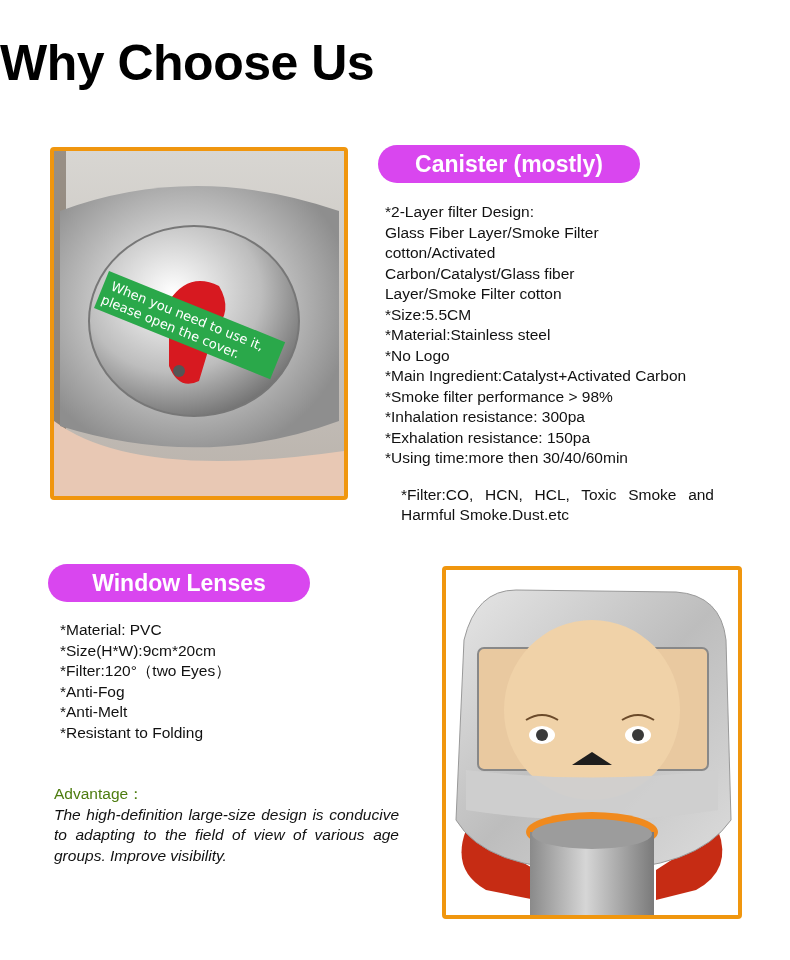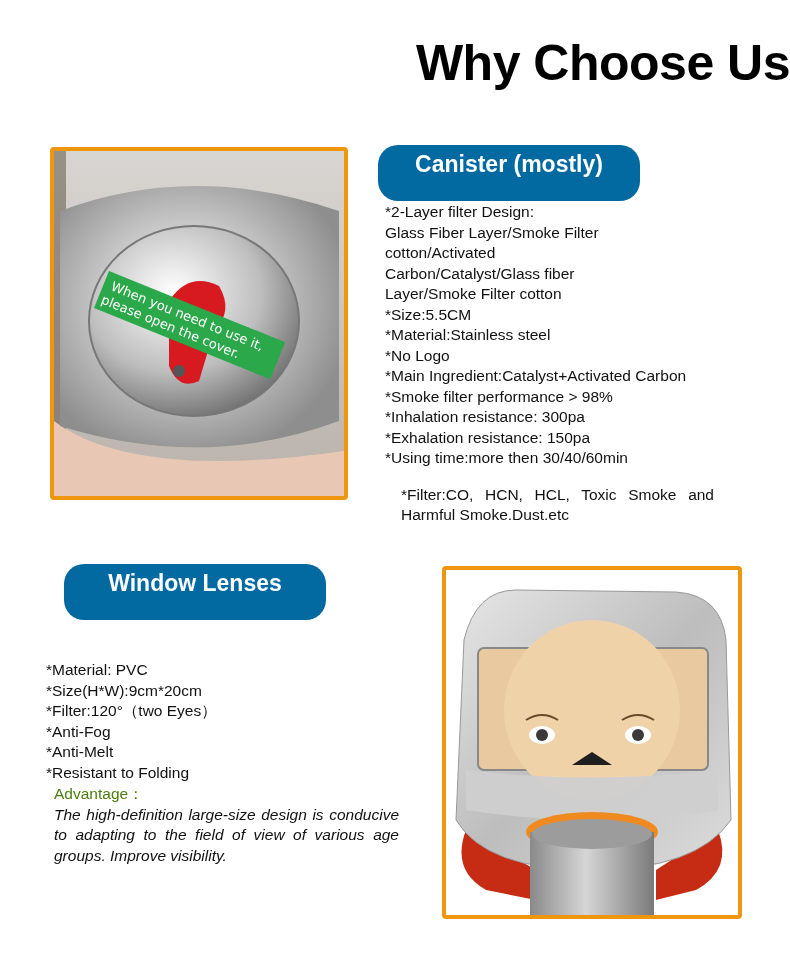--- a/index.html
+++ b/index.html
@@ -6,7 +6,7 @@
   body { width: 790px; height: 960px; position: relative; overflow: hidden;
          font-family: "Liberation Sans", sans-serif; color: #111; }
 
-  .page-title { position: absolute; left: 0; top: 34px; width: 790px; text-align: right;
+  .page-title { position: absolute; left: 0; top: 34px; width: 790px; text-align: left;
     font-weight: bold; font-size: 50px; letter-spacing: -0.5px; color: #000; }
 
   .photo-frame { position: absolute; border: 4px solid #f0960e; border-radius: 4px;

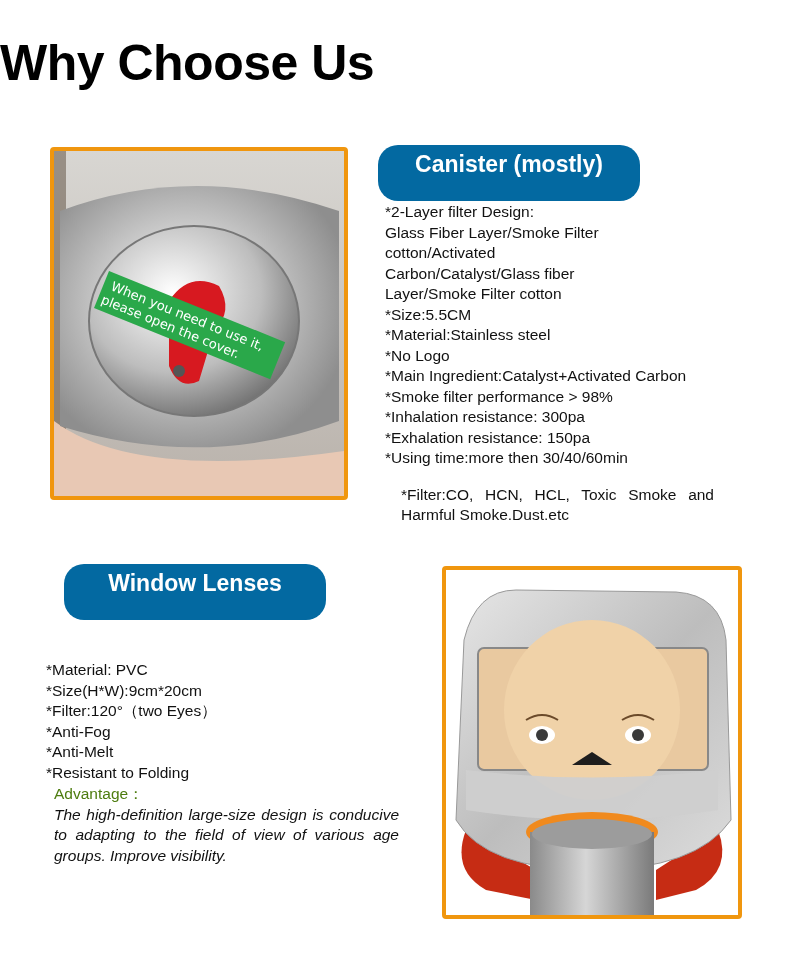--- a/index.html
+++ b/index.html
@@ -12,8 +12,8 @@
   .photo-frame { position: absolute; border: 4px solid #f0960e; border-radius: 4px;
     box-sizing: border-box; overflow: hidden; background: #d9d9d9; }
 
-  .pill { position: absolute; background: #0369a1; border-radius: 20px; color: #fff;
-    font-weight: bold; font-size: 23px; text-align: center; line-height: 38px; height: 56px; }
+  .pill { position: absolute; background: #d946ef; border-radius: 20px; color: #fff;
+    font-weight: bold; font-size: 23px; text-align: center; line-height: 38px; height: 38px; }
 
   .spec-list { position: absolute; font-size: 15.5px; line-height: 20.5px; color: #111; }
   .spec-list div { white-space: nowrap; }

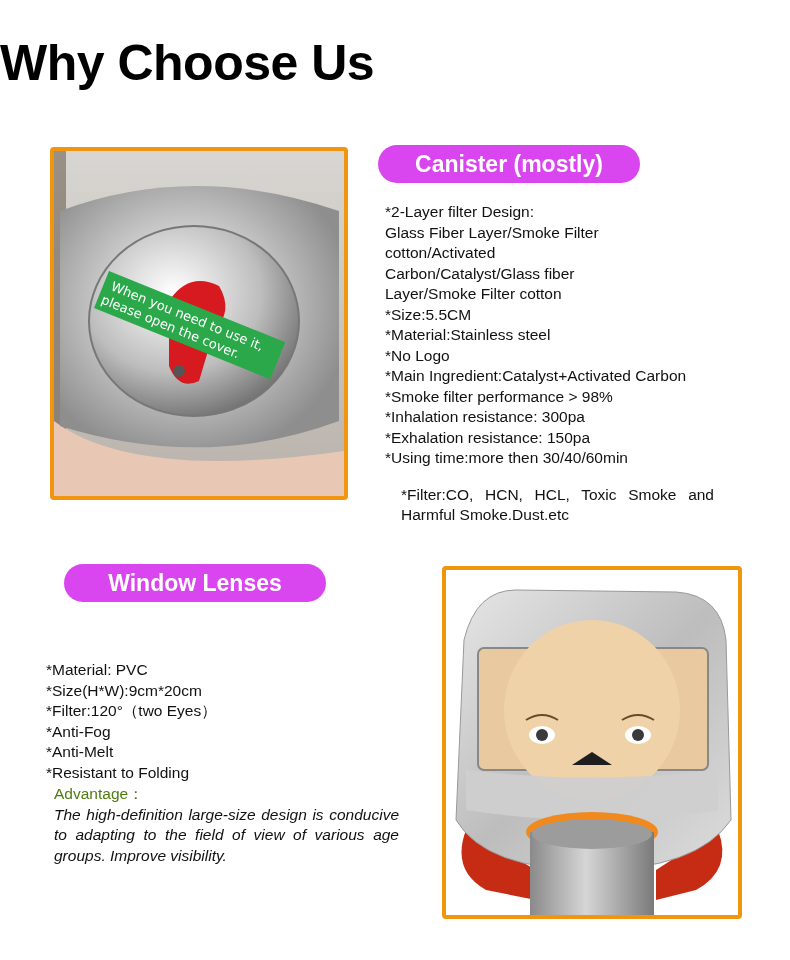--- a/index.html
+++ b/index.html
@@ -81,7 +81,7 @@
   <p class="justify" style="margin:16px; white-space:normal;">*Filter:CO, HCN, HCL, Toxic Smoke and Harmful Smoke.Dust.etc</p>
 </div>
 
-<div class="pill" style="left:64px; top:564px; width:262px;text-align:center;">Window Lenses</div>
+<div class="pill" style="left:48px; top:564px; width:262px;text-align:center;">Window Lenses</div>
 
 <div class="spec-list" style="left:46px; top:620px; width:345px;margin-top:40px;">
   <div>*Material: PVC</div>

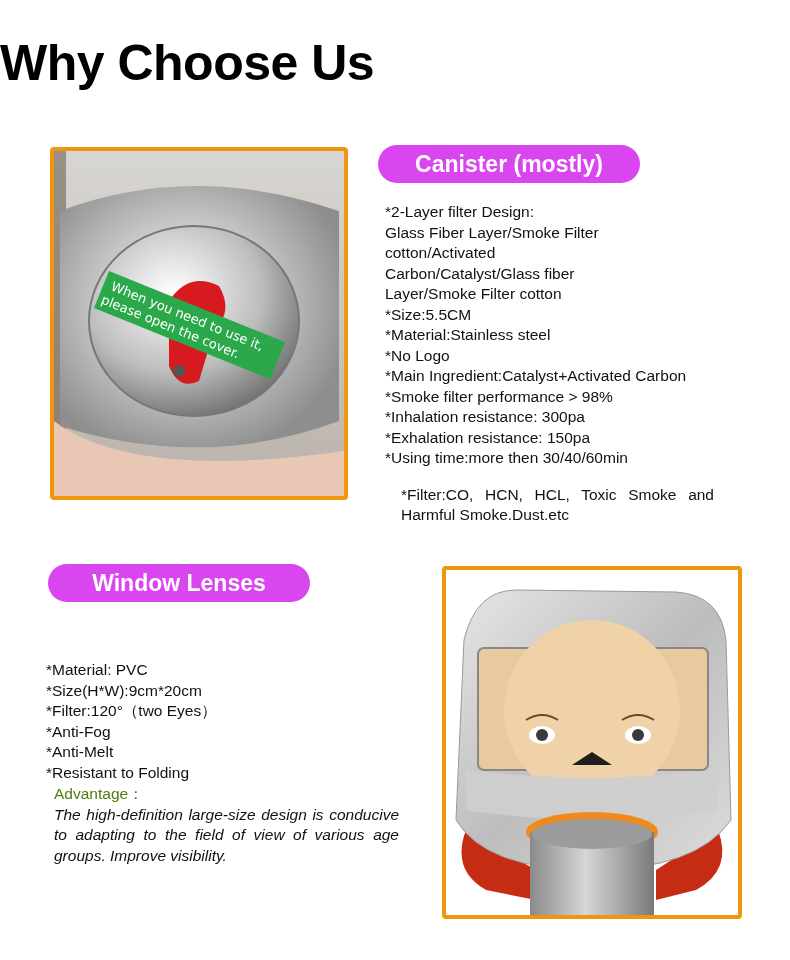--- a/index.html
+++ b/index.html
@@ -83,7 +83,7 @@
 
 <div class="pill" style="left:48px; top:564px; width:262px;text-align:center;">Window Lenses</div>
 
-<div class="spec-list" style="left:46px; top:620px; width:345px;margin-top:40px;">
+<div class="spec-list" style="left:60px; top:620px; width:345px;">
   <div>*Material: PVC</div>
   <div>*Size(H*W):9cm*20cm</div>
   <div>*Filter:120°（two Eyes）</div>

